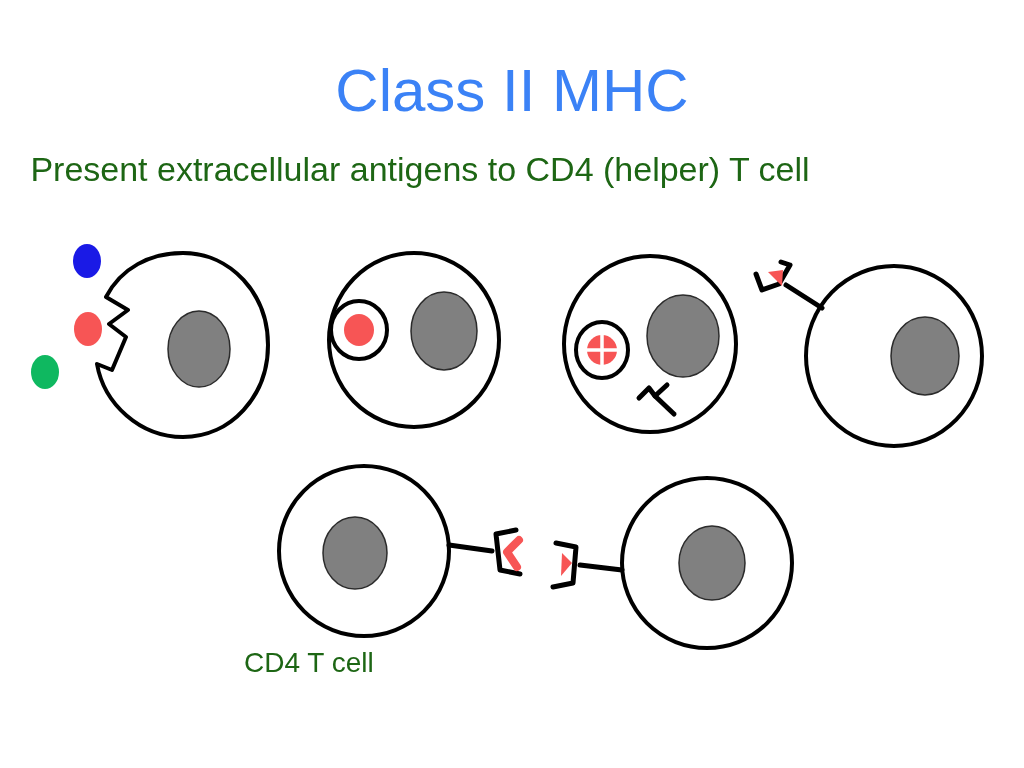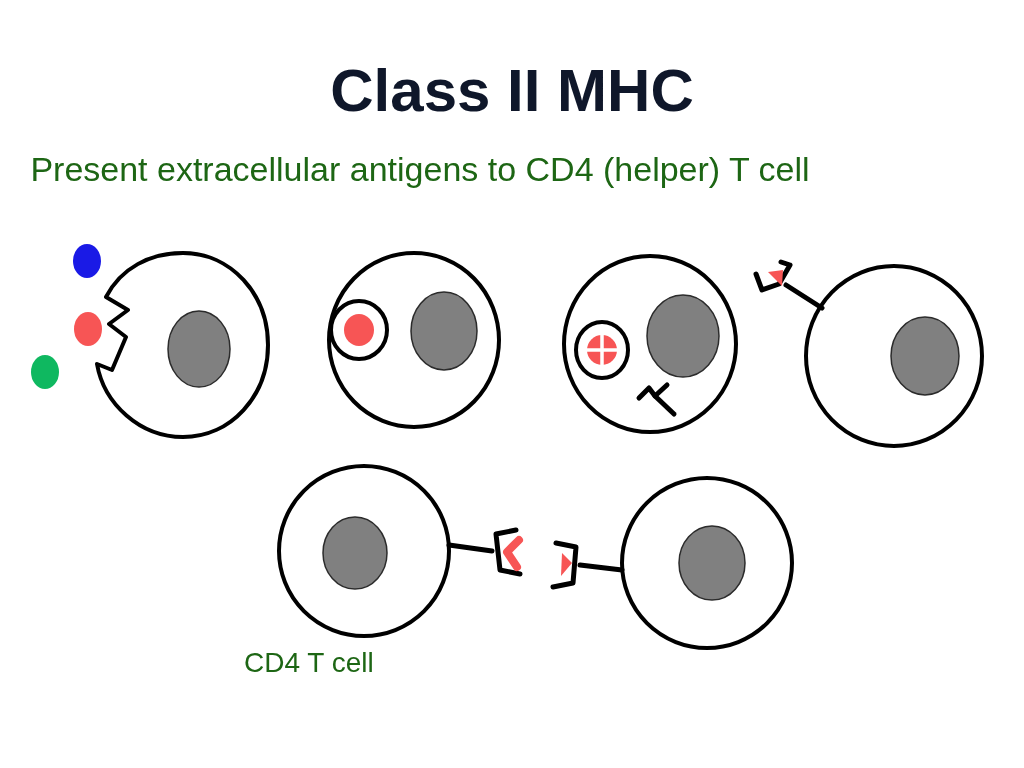--- a/index.html
+++ b/index.html
@@ -29,8 +29,8 @@
     text-align: center;
     font-size: 60px;
     line-height: 66px;
-    color: #0f172a;
-    font-weight: bold;
+    color: #3b82f6;
+    font-weight: normal;
     letter-spacing: 0px;
     white-space: nowrap;
   }

